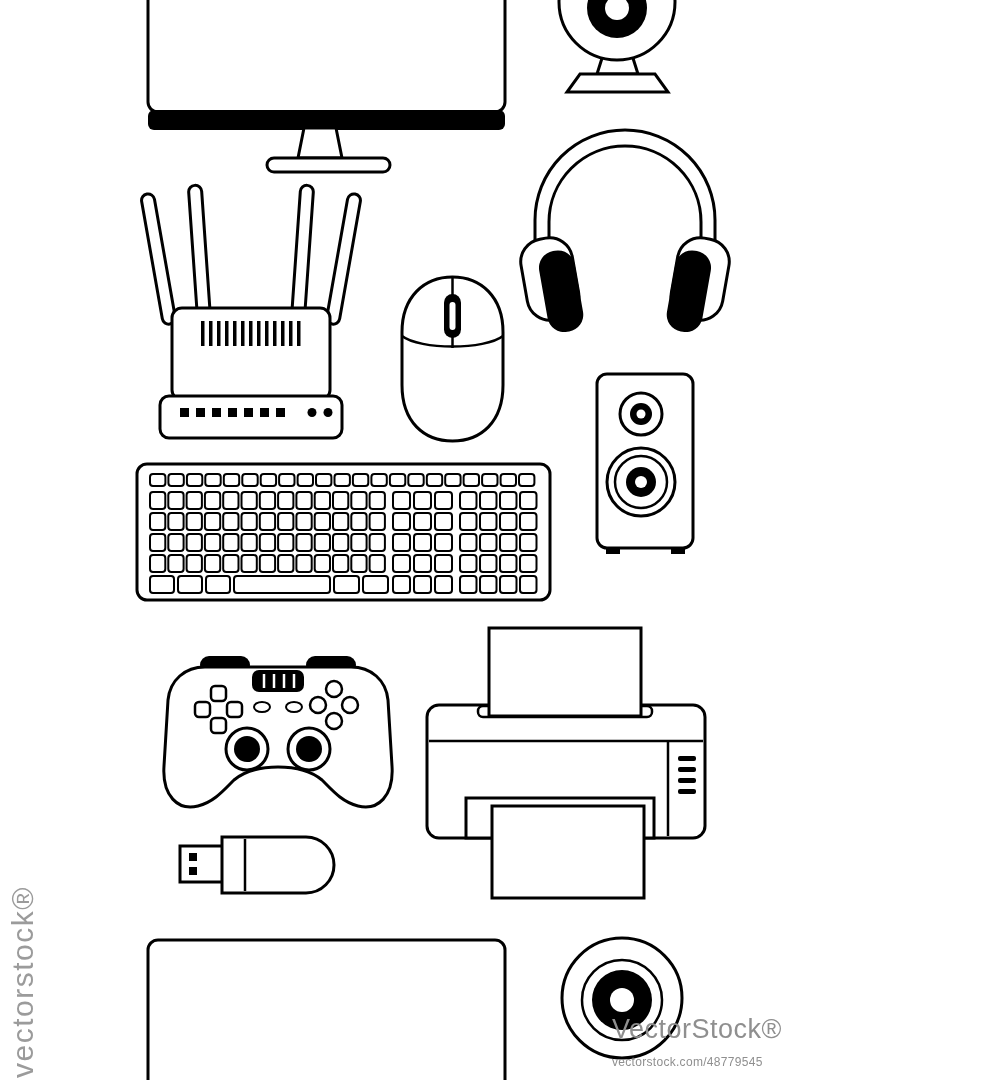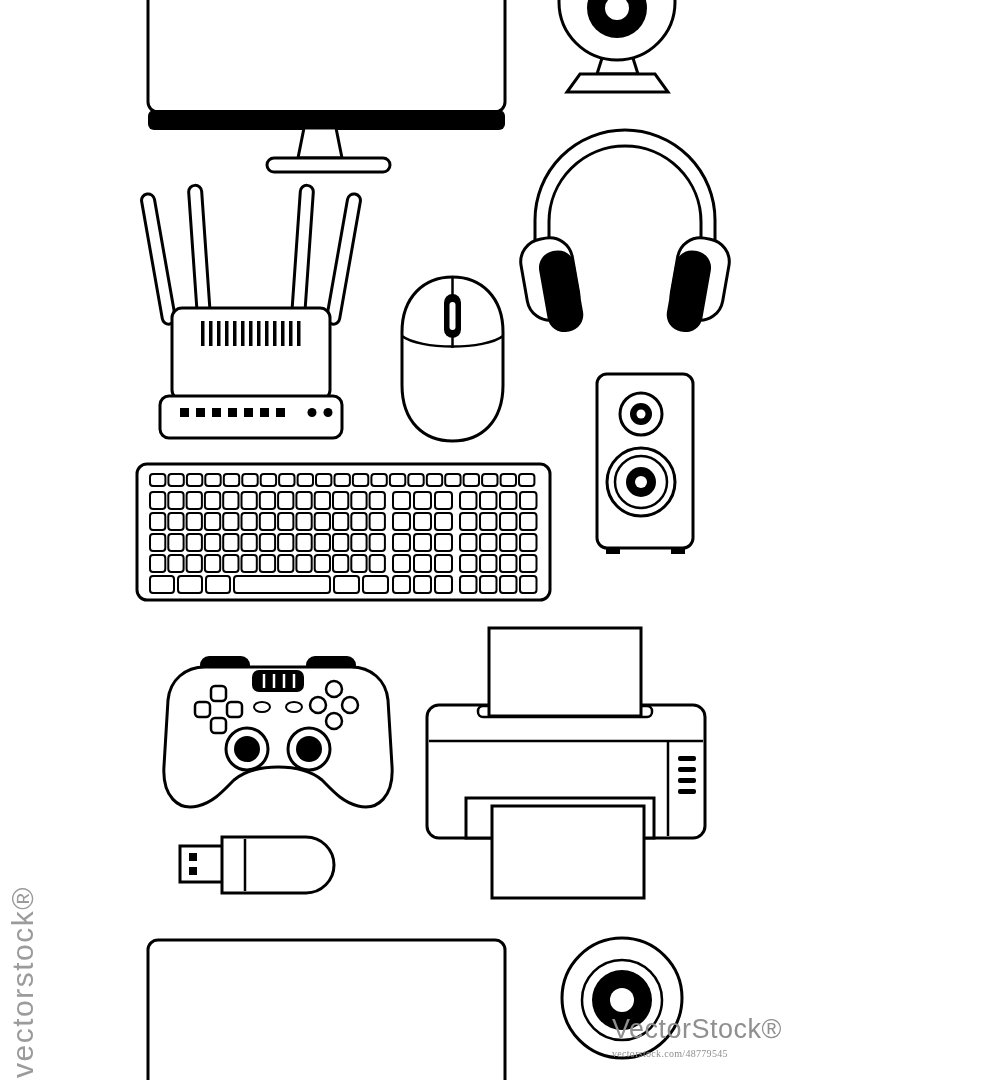--- a/index.html
+++ b/index.html
@@ -19,7 +19,7 @@
     position:absolute; left:612px; top:1014px; color:#8f8f8f;
   }
   .wm-brand { font-size:27px; letter-spacing:0.5px; }
-  .wm-url   { font-size:10px; margin-top:3px; letter-spacing:0.3px;font-family:Liberation Serif, serif; }
+  .wm-url   { font-size:12px; margin-top:10px; letter-spacing:0.3px; }
 </style>
 </head>
 <body>

